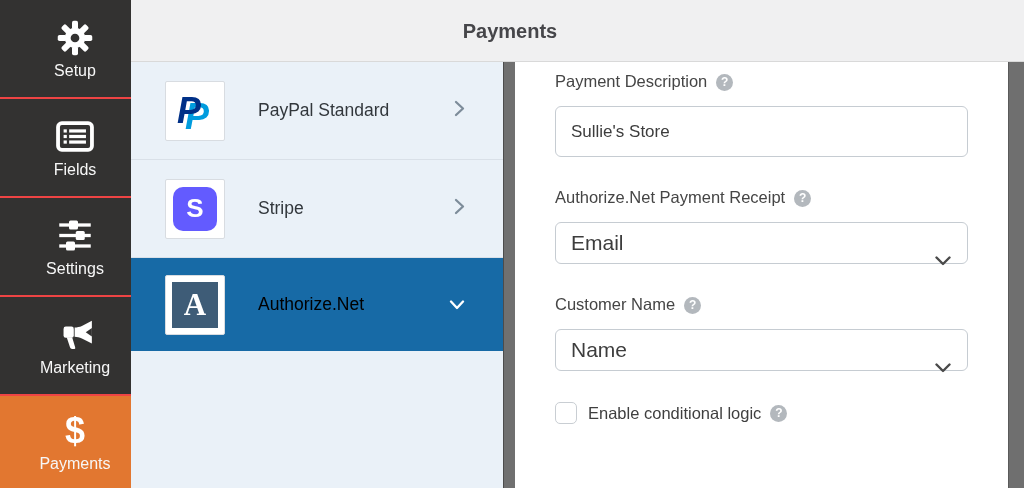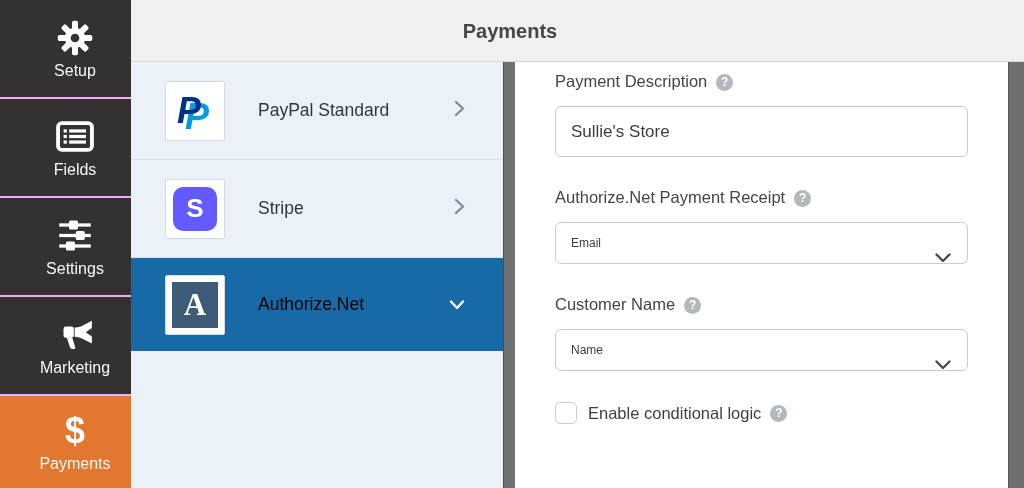--- a/index.html
+++ b/index.html
@@ -8,7 +8,7 @@
   .app { position:relative; width:1024px; height:488px; background:#fff; overflow:hidden; }
 
   
-  .sidebar { position:absolute; left:0; top:0; width:150px; height:488px; background:#f0abfc; }
+  .sidebar { position:absolute; left:0; top:0; width:150px; height:488px; background:#ef4444; }
   .side-item { height:97px; margin-bottom:2px; background:#333231; display:flex; flex-direction:column; align-items:center; justify-content:center; cursor:pointer; }
   .side-item .icon-wrap { height:40px; display:flex; align-items:center; justify-content:center; }
   .side-item .side-label { color:#f7f7f7; font-size:16px; margin-top:4px; }

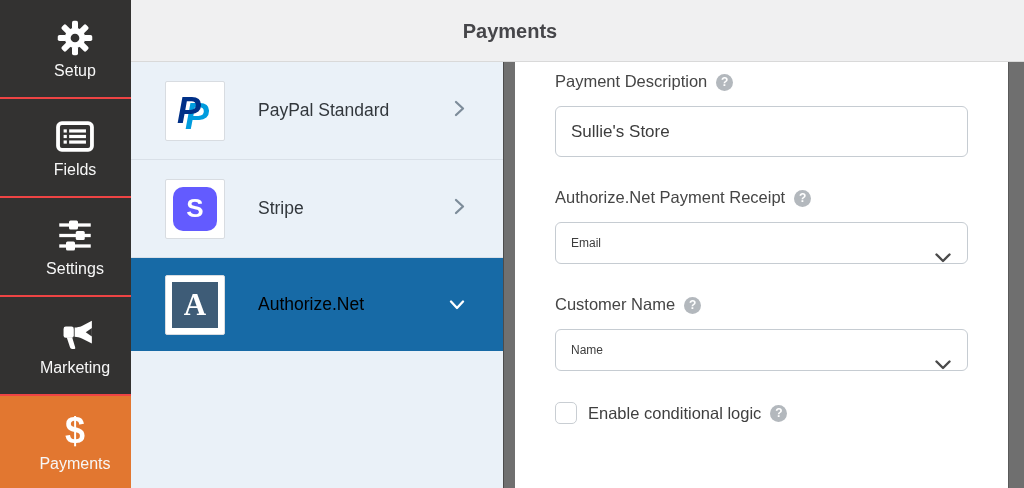--- a/index.html
+++ b/index.html
@@ -49,7 +49,7 @@
   .field-label { display:flex; align-items:flex-end; height:19px; margin-bottom:15px; font-size:16.5px; font-weight:500; color:#454545; }
   .help-icon { width:17px; height:17px; border-radius:50%; background:#b3b8bd; color:#fff; font-size:12px; font-weight:700; line-height:17px; text-align:center; margin-left:9px; flex:0 0 auto; cursor:pointer; }
   .text-input { display:block; width:413px; height:51px; border:1px solid #c6ccd2; border-radius:6px; padding:0 15px; font-size:17px; color:#3d3d3d; font-family:inherit; background:#fff; margin-bottom:31px; outline:none; }
-  .select-box { position:relative; width:413px; height:42px; border:1px solid #c6ccd2; border-radius:6px; background:#fff; line-height:40px; padding-left:15px; font-size:12px; color:#3d3d3d; margin-bottom:31px; cursor:pointer; }
+  .select-box { position:relative; width:413px; height:42px; border:1px solid #c6ccd2; border-radius:6px; background:#fff; line-height:40px; padding-left:15px; font-size:21px; color:#3d3d3d; margin-bottom:31px; cursor:pointer; }
   .select-chevron { position:absolute; right:16px; top:16px; }
   .last-row { margin-bottom:16px; }
 </style>

